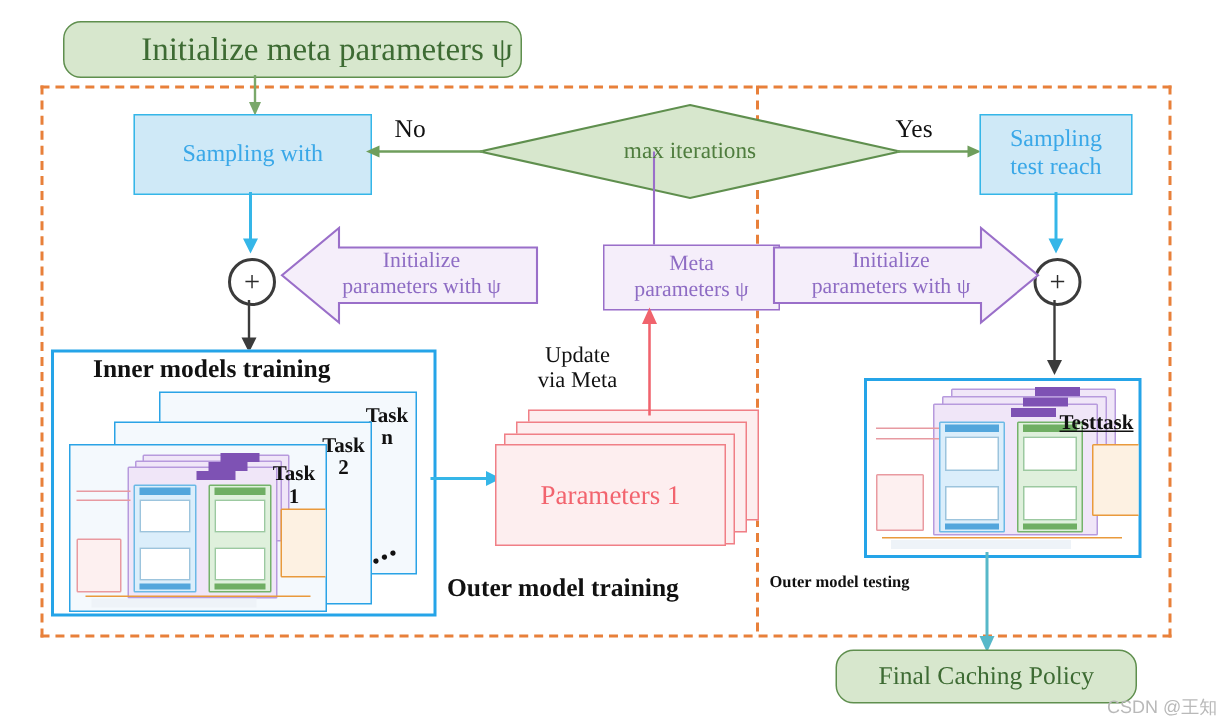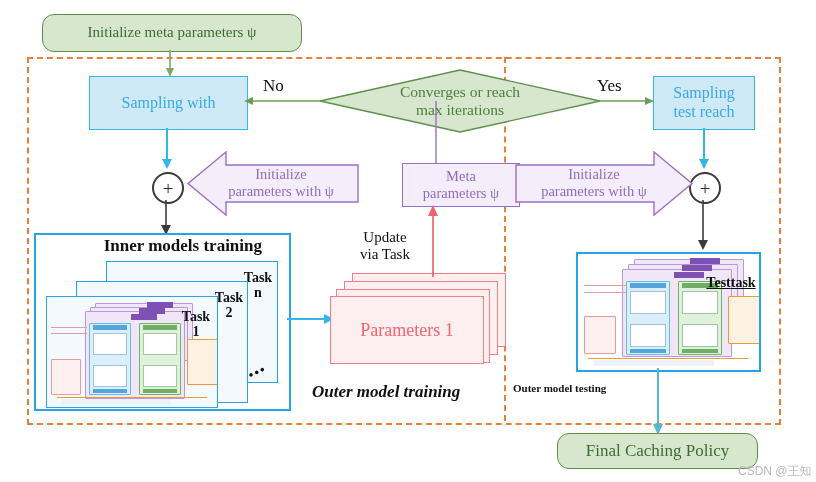--- a/index.html
+++ b/index.html
@@ -74,7 +74,7 @@
 
 <div class="abs dashv" style="left:504px;top:57px;height:364px;"></div>
 
-<div class="abs terminator ctr" style="left:42px;top:14px;width:258px;height:36px;font-size:15px;">
+<div class="abs terminator ctr" style="left:42px;top:14px;width:258px;height:36px;font-size:22px;padding-left:46px;">
   <span>Initialize meta parameters ψ</span>
 </div>
 

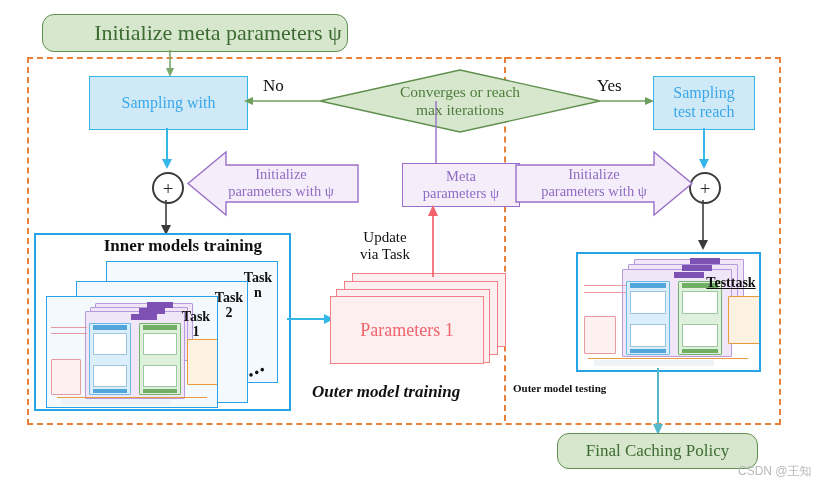--- a/index.html
+++ b/index.html
@@ -91,7 +91,6 @@
   <polygon points="140,0 280,31 140,62 0,31" fill="#d7e7cd" stroke="#5f8f4e" stroke-width="1.4"></polygon>
 </svg>
 <div class="abs ctr" style="left:350px;top:78px;width:220px;height:46px;flex-direction:column;font-size:15.5px;">
-  <span class="diamond-txt">Converges or reach</span>
   <span class="diamond-txt">max iterations</span>
 </div>
 

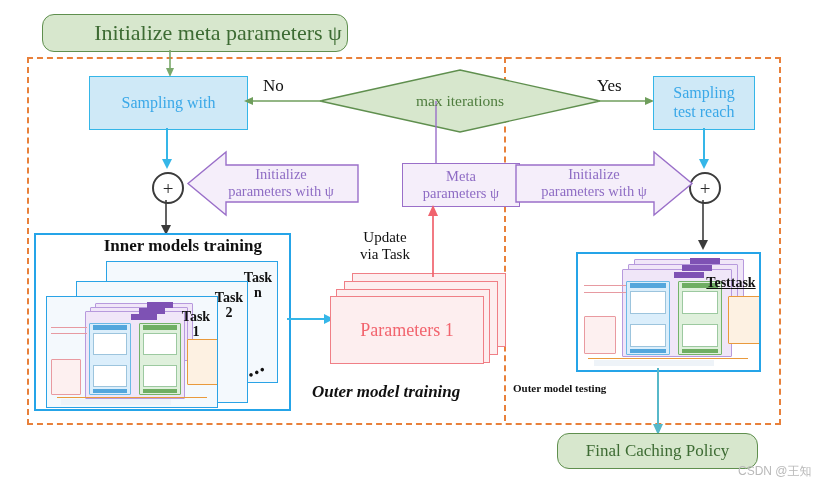--- a/index.html
+++ b/index.html
@@ -169,7 +169,7 @@
 </div>
 
 <div class="abs bluecontainer" style="left:34px;top:233px;width:253px;height:174px;"></div>
-<div class="abs boldlabel" style="left:62px;top:236px;width:200px;font-size:17px;text-align:right;">
+<div class="abs boldlabel" style="left:62px;top:236px;width:200px;font-size:17px;text-align:left;">
   <span>Inner models training</span>
 </div>
 

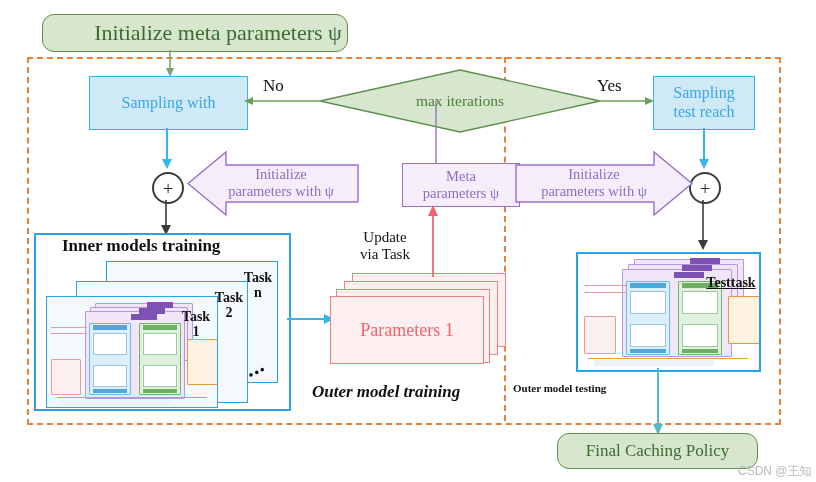--- a/index.html
+++ b/index.html
@@ -240,7 +240,7 @@
 </svg>
 <div class="abs ctr" style="left:345px;top:226px;width:80px;height:40px;flex-direction:column;font-size:15px;color:#111;">
   <span>Update</span>
-  <span>via Task</span>
+  <span>via Meta</span>
 </div>
 
 <div class="abs bluecontainer" style="left:576px;top:252px;width:181px;height:116px;overflow:hidden;">

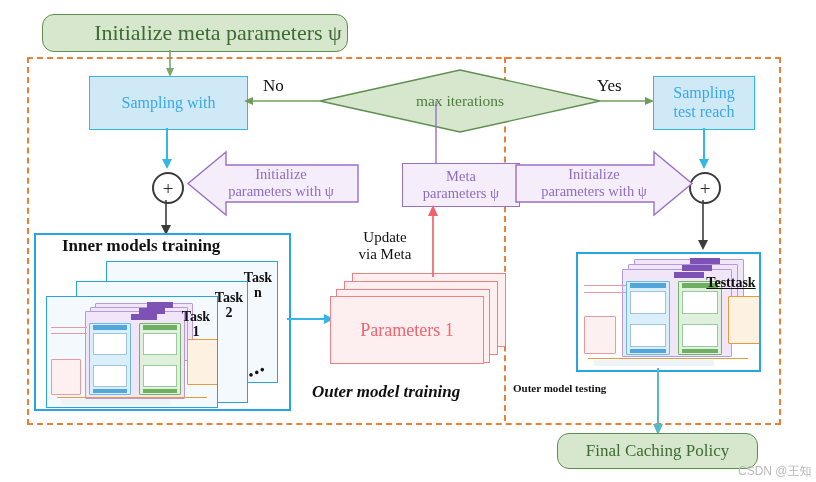--- a/index.html
+++ b/index.html
@@ -280,7 +280,7 @@
   <polygon points="9,67 4,56 14,56" fill="#57b8c9"></polygon>
 </svg>
 
-<div class="abs boldlabel" style="left:312px;top:382px;font-size:17px;font-style:italic;">
+<div class="abs boldlabel" style="left:298px;top:382px;font-size:17px;">
   <span>Outer model training</span>
 </div>
 <div class="abs boldlabel" style="left:513px;top:382px;font-size:11px;">

